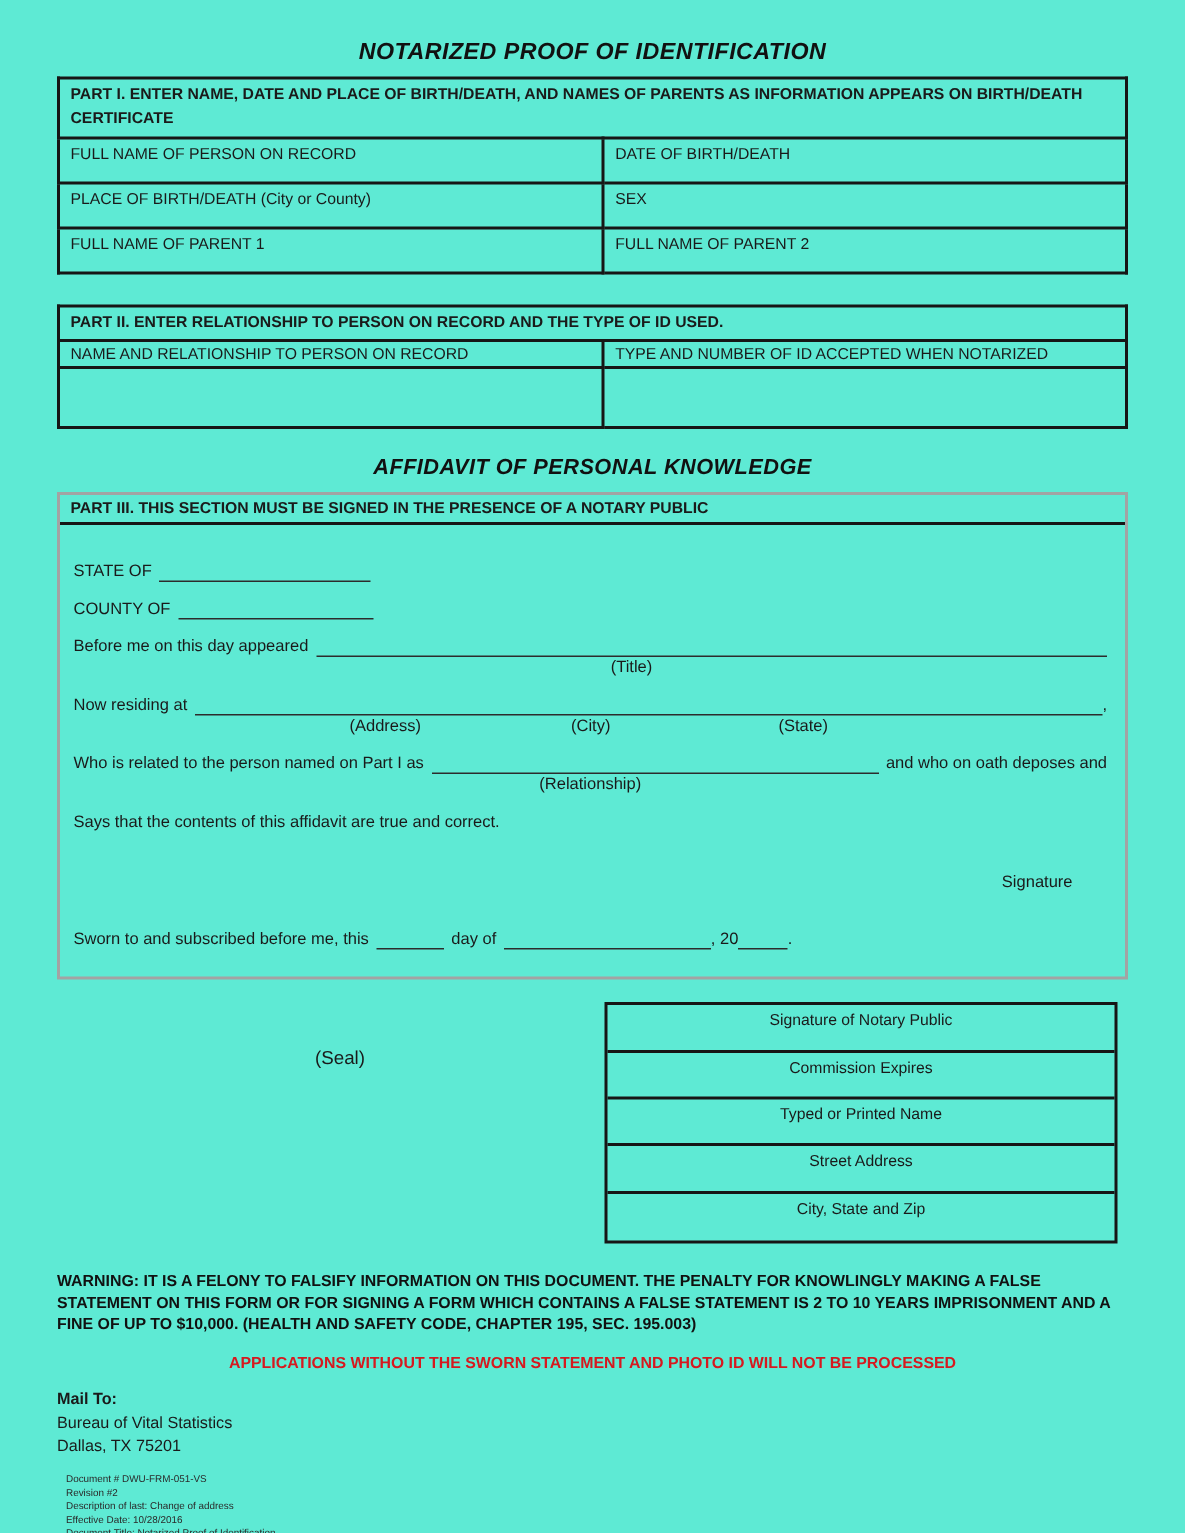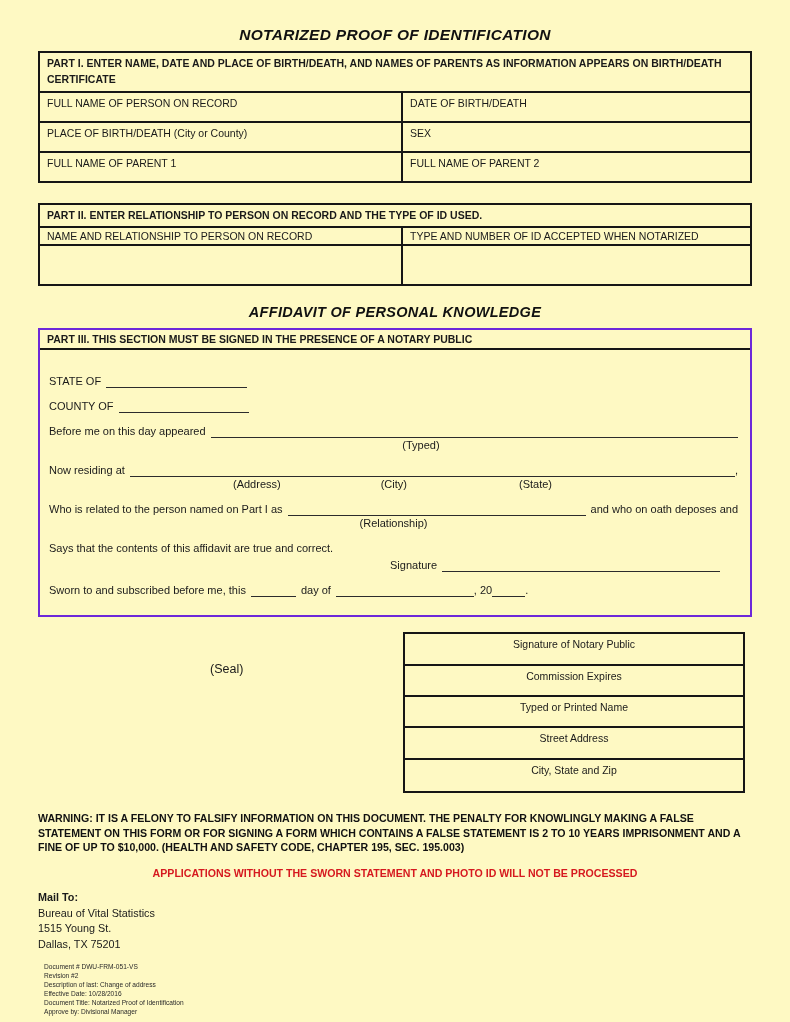--- a/index.html
+++ b/index.html
@@ -8,7 +8,7 @@
   .page {
     position: relative;
     width: 790px; height: 1022px;
-    background: #fef9c3;
+    background: #5eead4;
     margin: 0 auto;
     color: #1a1a1a;
     overflow: hidden;

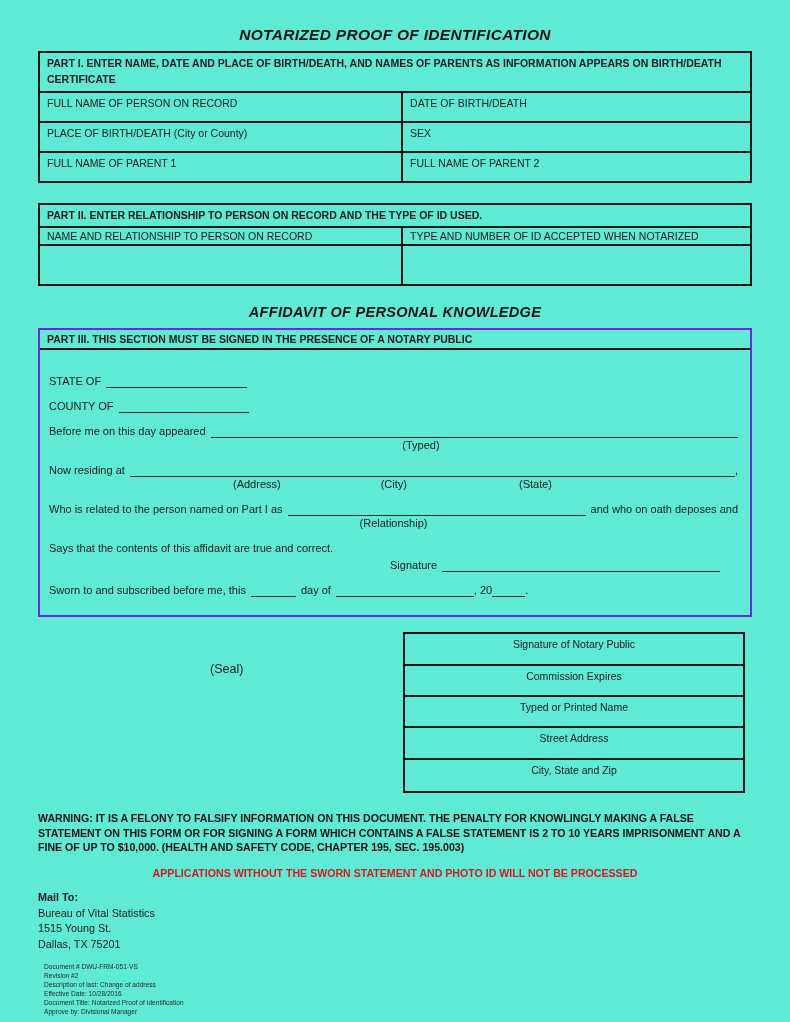--- a/index.html
+++ b/index.html
@@ -51,7 +51,7 @@
   .t-part2 .empty-row td { height: 40px; }
 
   
-  .p3-box { margin-top: 8px; border: 2px solid #6d28d9; }
+  .p3-box { margin-top: 8px; border: 2px solid #a3a3a3; }
   .p3-header {
     font-weight: bold; font-size: 10.5px;
     padding: 3px 7px;

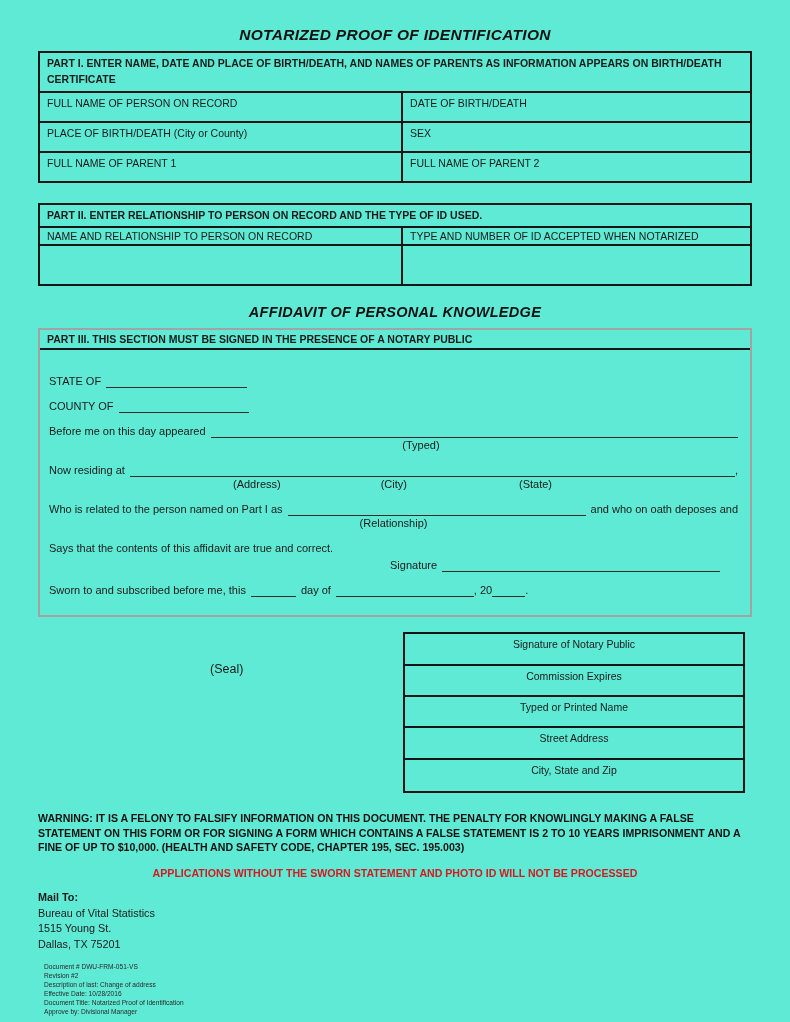--- a/index.html
+++ b/index.html
@@ -211,7 +211,7 @@
           <span class="lbl sp-r">Before me on this day appeared</span>
           <span class="bl grow"></span>
         </div>
-        <div class="caption cap-name">(Typed)</div>
+        <div class="caption cap-name">(Title)</div>
 
         <div class="line l-resid">
           <span class="lbl sp-r">Now residing at</span>

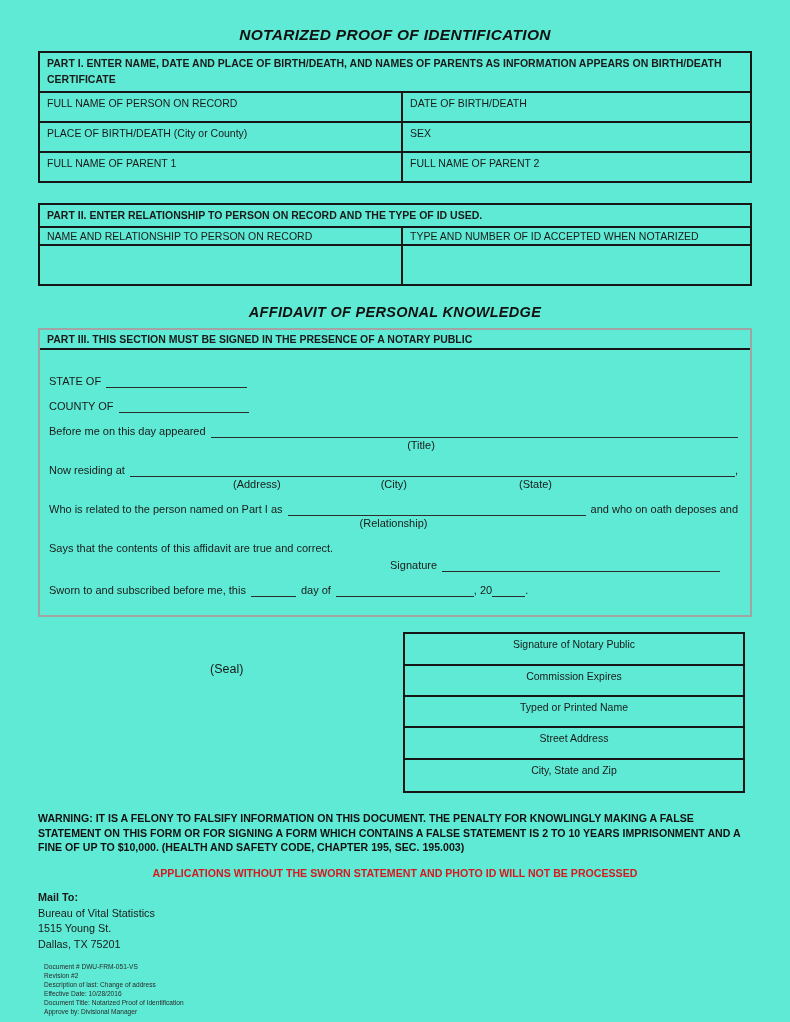--- a/index.html
+++ b/index.html
@@ -75,7 +75,7 @@
   .l-related { margin-top: 10px; }
   .cap-rel { text-align: center; }
   .l-says { margin-top: 10px; }
-  .l-sig  { margin-top: 3px; margin-left: 341px; margin-right: 18px; }
+  .l-sig  { margin-top: 26px; margin-left: 341px; margin-right: 18px; flex-direction: column; }
   .l-sworn { margin-top: 11px; }
   .lbl { white-space: nowrap; }
   .sp-r { margin-right: 5px; }

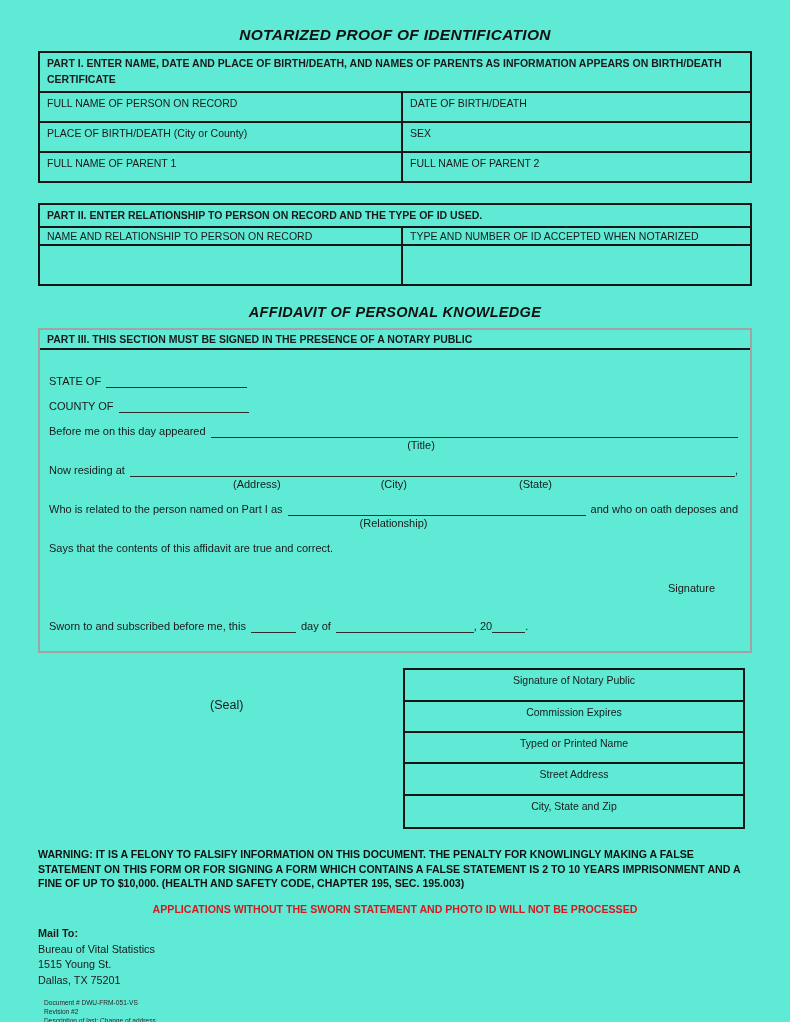--- a/index.html
+++ b/index.html
@@ -281,7 +281,6 @@
     <div class="mail-block">
       <div class="mail-label">Mail To:</div>
       <div>Bureau of Vital Statistics</div>
-      <div>1515 Young St.</div>
       <div>Dallas, TX 75201</div>
     </div>
 

